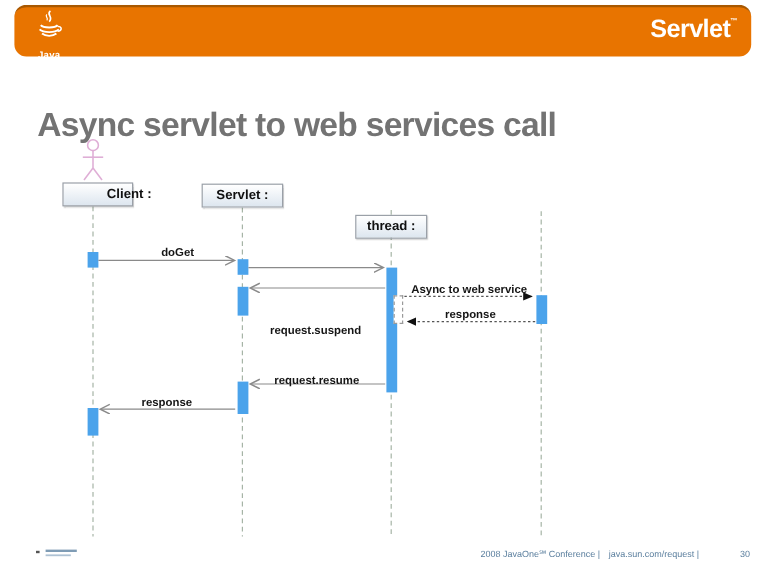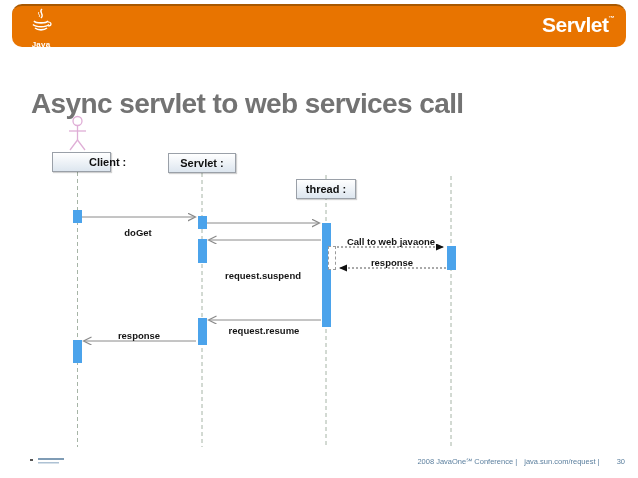--- a/index.html
+++ b/index.html
@@ -124,7 +124,7 @@
     </g>
   </svg>
 
-  <div class="msg" style="left:138px; top:205px;margin-top:22px;">doGet</div>
+  <div class="msg" style="left:148px; top:205px;">doGet</div>
   <div class="msg" style="left:263px; top:226px;margin-top:44px;">request.suspend</div>
   <div class="msg" style="left:391px; top:236px;">Call to web javaone</div>
   <div class="msg" style="left:392px; top:257px;">response</div>

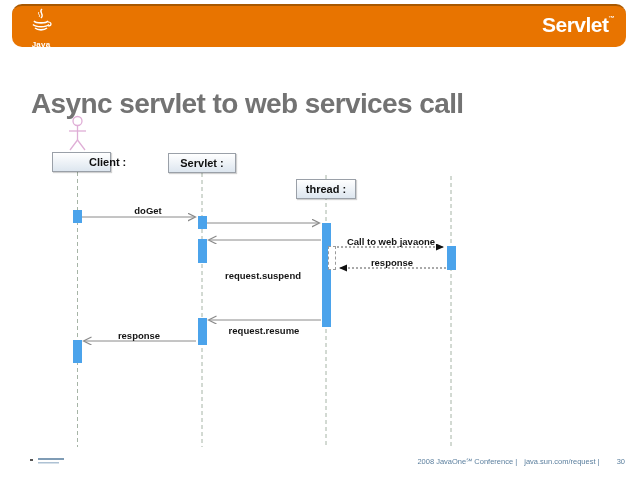--- a/index.html
+++ b/index.html
@@ -126,7 +126,7 @@
 
   <div class="msg" style="left:148px; top:205px;">doGet</div>
   <div class="msg" style="left:263px; top:226px;margin-top:44px;">request.suspend</div>
-  <div class="msg" style="left:391px; top:236px;">Call to web javaone</div>
+  <div class="msg" style="left:391px; top:236px;">Async to web service</div>
   <div class="msg" style="left:392px; top:257px;">response</div>
   <div class="msg" style="left:264px; top:325px;">request.resume</div>
   <div class="msg" style="left:139px; top:330px;">response</div>

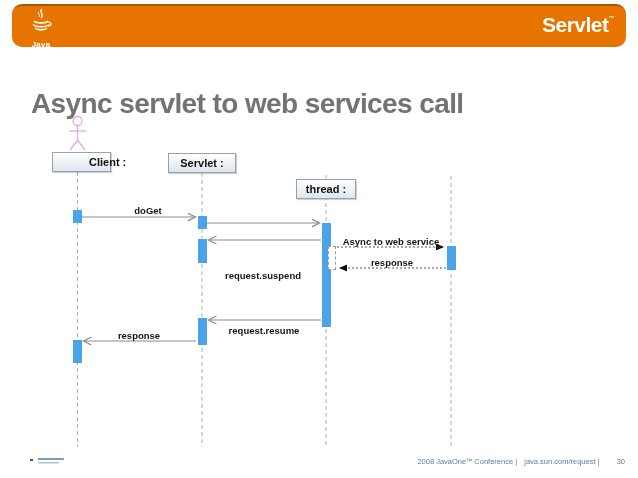--- a/index.html
+++ b/index.html
@@ -128,7 +128,7 @@
   <div class="msg" style="left:263px; top:226px;margin-top:44px;">request.suspend</div>
   <div class="msg" style="left:391px; top:236px;">Async to web service</div>
   <div class="msg" style="left:392px; top:257px;">response</div>
-  <div class="msg" style="left:264px; top:325px;">request.resume</div>
+  <div class="msg" style="left:264px; top:312px;">request.resume</div>
   <div class="msg" style="left:139px; top:330px;">response</div>
 
   <div class="footer-left">

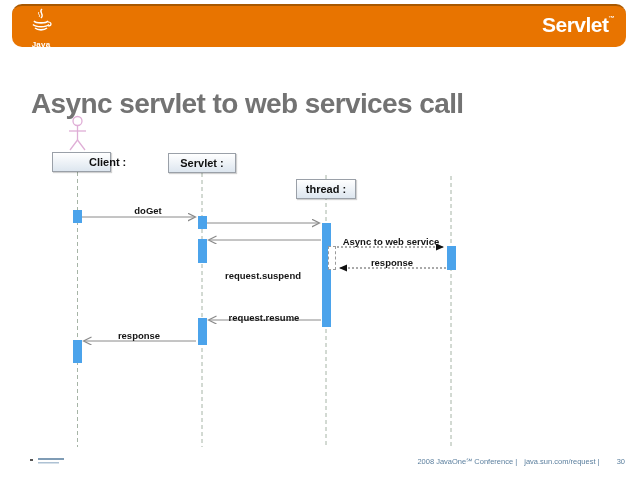--- a/index.html
+++ b/index.html
@@ -42,7 +42,7 @@
     position:absolute; right:13px; top:456px; font-size:7.5px; color:#5b7f9e; white-space:nowrap;
   }
   .footer-right .site { margin-left:5px; }
-  .footer-right .page { margin-left:15px;text-align:center; }
+  .footer-right .page { margin-left:32px;text-align:center; }
   .footer-left { position:absolute; left:30px; top:458px; display:flex; align-items:flex-start; }
   .fineprint-bullet { width:3px; height:2px; background:#555; margin-top:1px; margin-right:5px; }
   .fineprint-lines { width:26px; height:6px;

